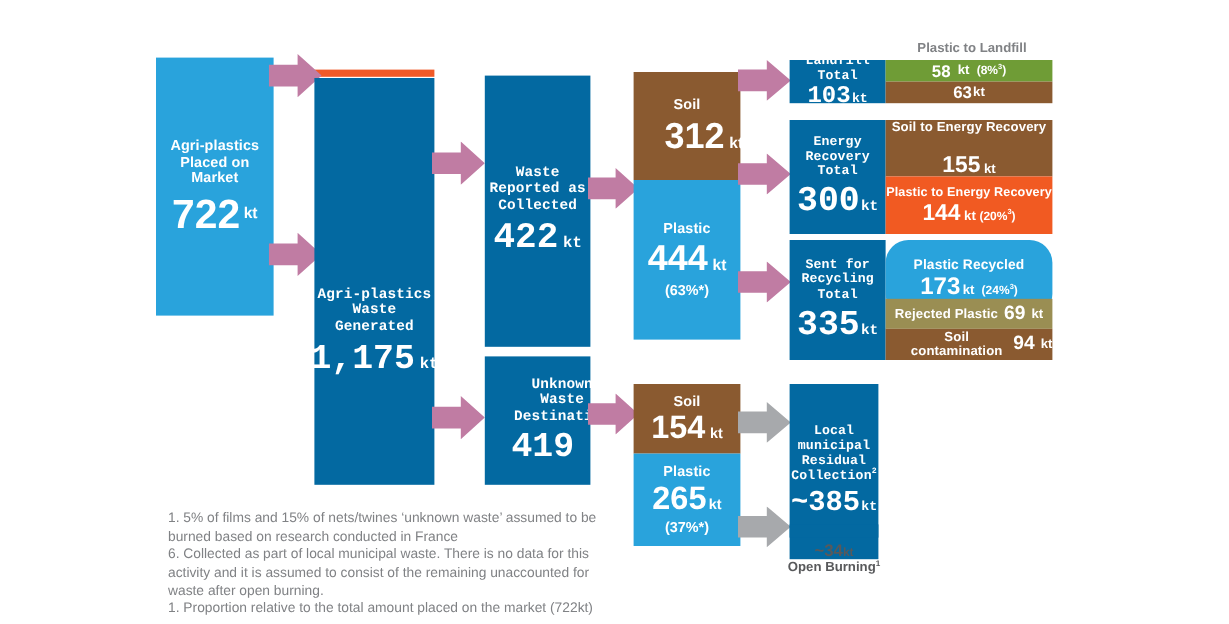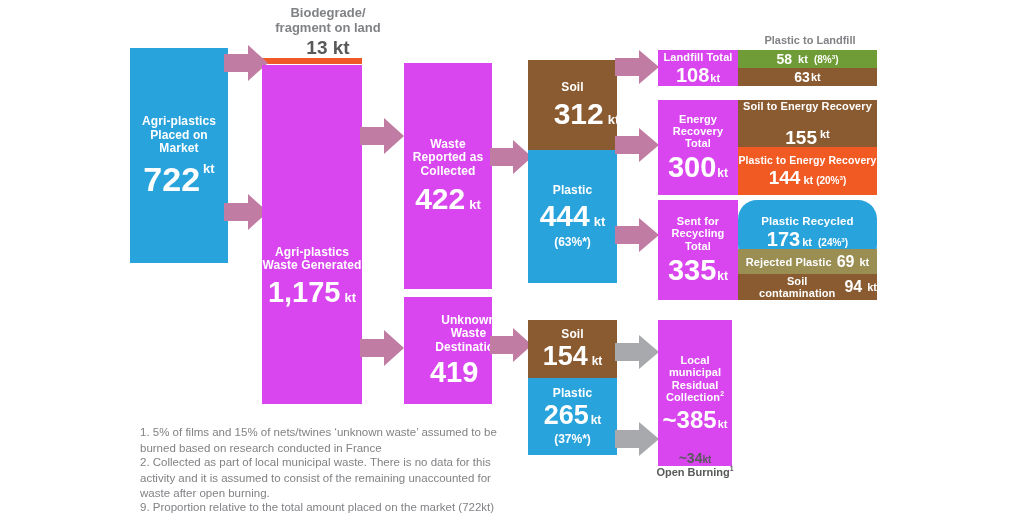--- a/index.html
+++ b/index.html
@@ -101,11 +101,6 @@
 
 <div id="canvas">
 
-  <div class="cap" style="left:258px; top:6px; width:140px; font-size:13px;">
-    <div>Biodegrade/</div>
-    <div>fragment on land</div>
-    <div style="font-size:19px; color:#58595b; margin-top:1px;">13 kt</div>
-  </div>
 
   <div class="c-red" style="position:absolute; left:262px; top:58px; width:100px; height:6px;"></div>
 

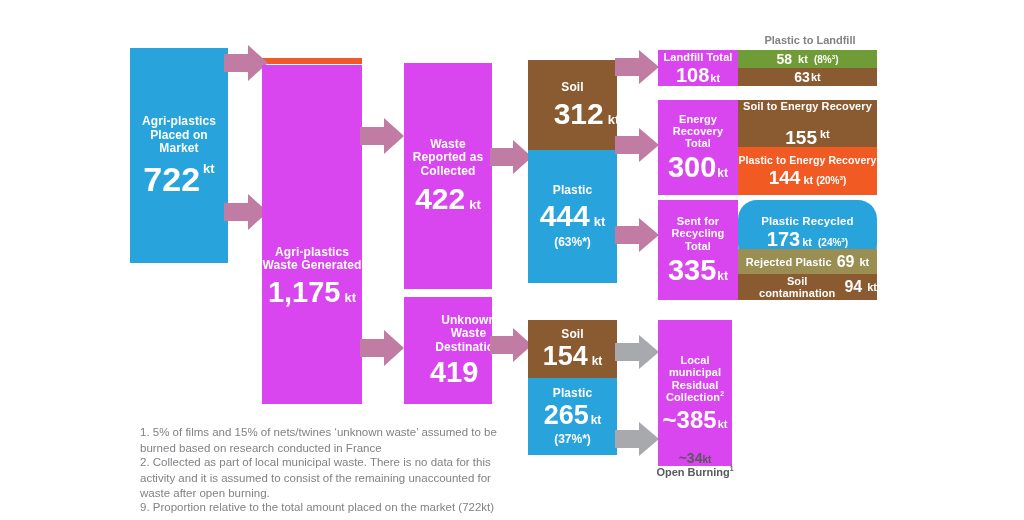--- a/index.html
+++ b/index.html
@@ -45,7 +45,7 @@
   }
   
   .c-blue   { background: #29a3dc; }
-  .c-yellow { background: #d946ef; }
+  .c-yellow { background: #0369a1; font-family: Liberation Mono, monospace; }
   .c-brown  { background: #8a5a30; }
   .c-green  { background: #6f9c36; }
   .c-orange { background: #f15a22; }

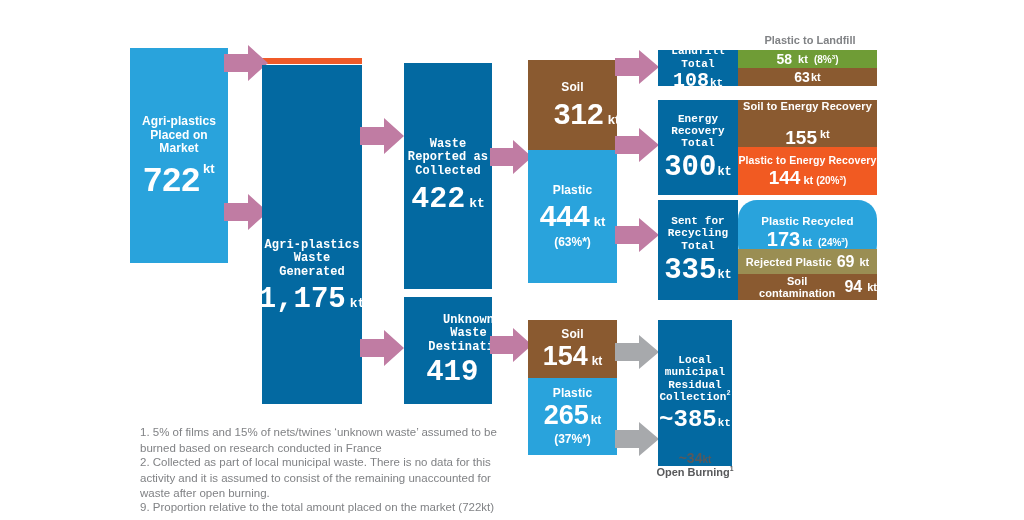--- a/index.html
+++ b/index.html
@@ -225,7 +225,7 @@
   <div class="box c-yellow" style="left:658px; top:50px; width:80px; height:36px;">
     <div class="lbl" style="font-size:11px;">Landfill Total</div>
     <div style="display:flex; align-items:baseline; gap:1px; margin-top:1px;">
-      <span class="big" style="font-size:20px;">108</span>
+      <span class="big" style="font-size:20px;">103</span>
       <span class="unit" style="font-size:11px;">kt</span>
     </div>
   </div>

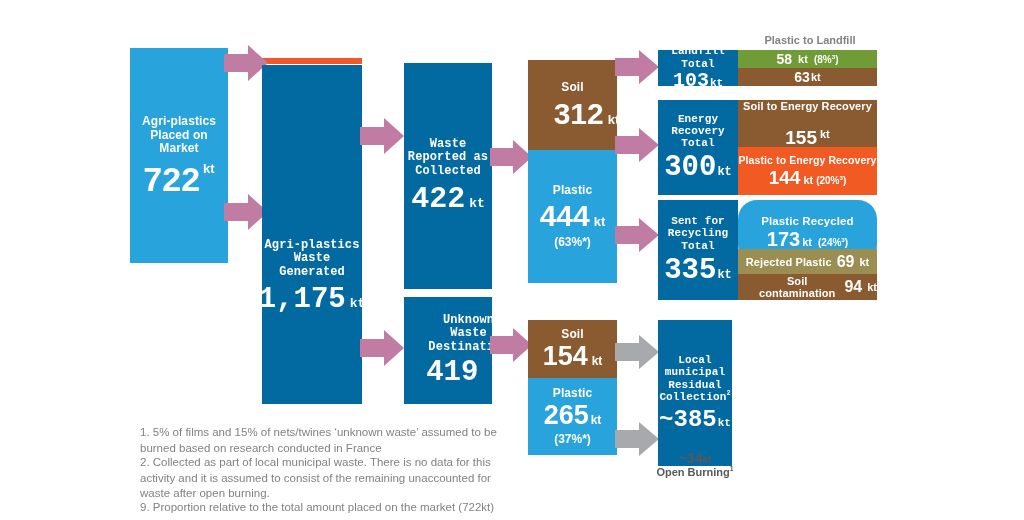--- a/index.html
+++ b/index.html
@@ -257,7 +257,7 @@
 
   <div class="stack-row c-brown" style="left:738px; top:100px; width:139px; height:47px;">
     <div class="lbl" style="font-size:11px;">Soil to Energy Recovery</div>
-    <div style="display:flex; align-items:flex-start; gap:3px; margin-top:16px;">
+    <div style="display:flex; align-items:flex-end; gap:3px; margin-top:16px;">
       <span class="big" style="font-size:19px;">155</span>
       <span class="unit" style="font-size:11px;">kt</span>
     </div>

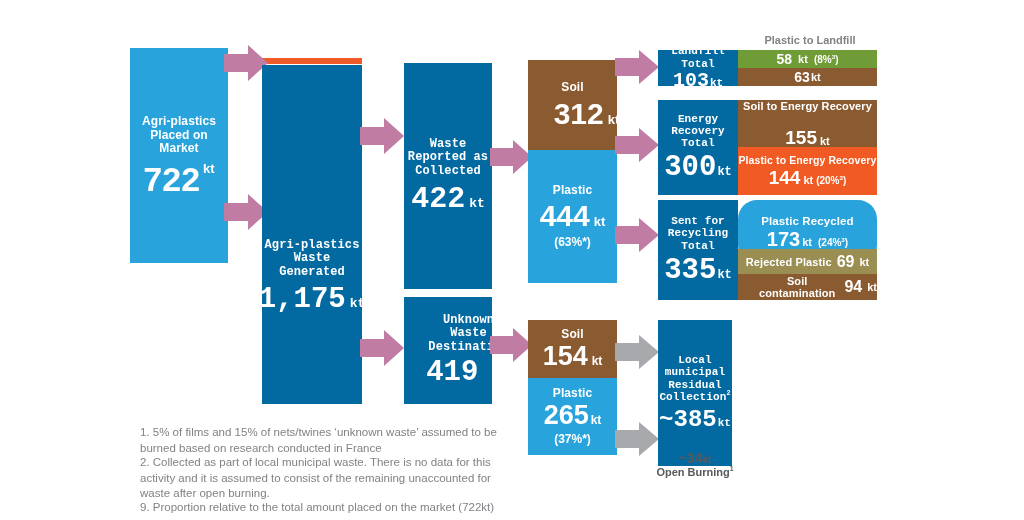--- a/index.html
+++ b/index.html
@@ -110,7 +110,7 @@
       <div>Placed on</div>
       <div>Market</div>
     </div>
-    <div style="display:flex; align-items:flex-start; gap:3px; margin-top:6px;">
+    <div style="display:flex; align-items:center; gap:3px; margin-top:6px;">
       <span class="big" style="font-size:34px;">722</span>
       <span class="unit" style="font-size:13px;">kt</span>
     </div>

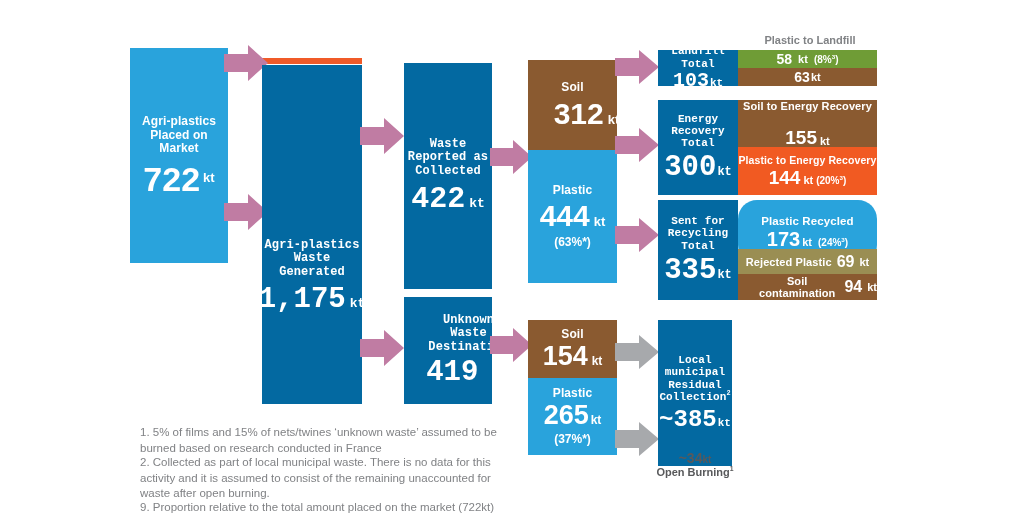--- a/index.html
+++ b/index.html
@@ -353,7 +353,7 @@
   </div>
 
   <div class="foot" style="left:140px; top:425px; width:370px; font-size:11.5px;">1. 5% of films and 15% of nets/twines ‘unknown waste’ assumed to be burned based on research conducted in France</div>
-  <div class="foot" style="left:140px; top:455px; width:378px; font-size:11.5px;">2. Collected as part of local municipal waste. There is no data for this activity and it is assumed to consist of the remaining unaccounted for waste after open burning.</div>
+  <div class="foot" style="left:140px; top:455px; width:378px; font-size:11.5px;">6. Collected as part of local municipal waste. There is no data for this activity and it is assumed to consist of the remaining unaccounted for waste after open burning.</div>
   <div class="foot" style="left:140px; top:500px; width:400px; font-size:11.5px;">9. Proportion relative to the total amount placed on the market (722kt)</div>
 
 </div>

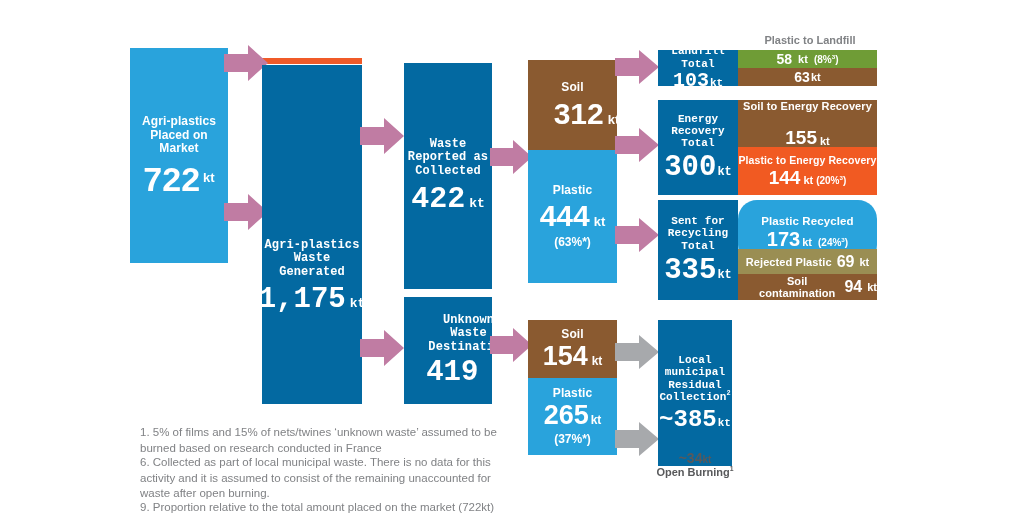--- a/index.html
+++ b/index.html
@@ -354,7 +354,7 @@
 
   <div class="foot" style="left:140px; top:425px; width:370px; font-size:11.5px;">1. 5% of films and 15% of nets/twines ‘unknown waste’ assumed to be burned based on research conducted in France</div>
   <div class="foot" style="left:140px; top:455px; width:378px; font-size:11.5px;">6. Collected as part of local municipal waste. There is no data for this activity and it is assumed to consist of the remaining unaccounted for waste after open burning.</div>
-  <div class="foot" style="left:140px; top:500px; width:400px; font-size:11.5px;">9. Proportion relative to the total amount placed on the market (722kt)</div>
+  <div class="foot" style="left:140px; top:500px; width:400px; font-size:11.5px;">1. Proportion relative to the total amount placed on the market (722kt)</div>
 
 </div>
 

